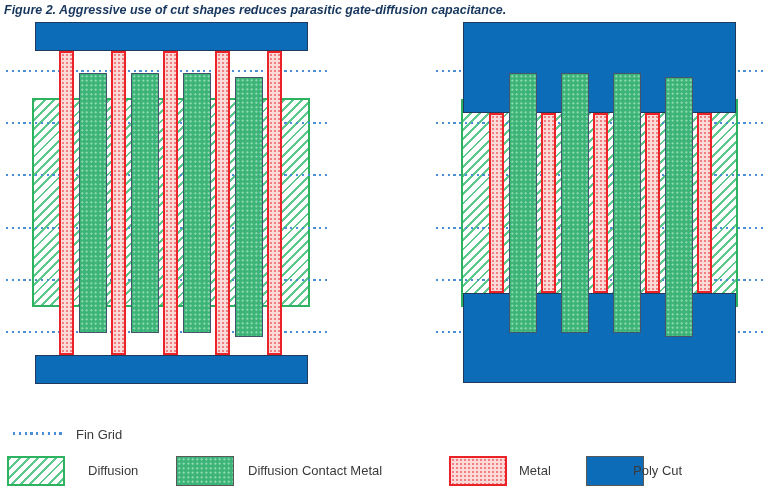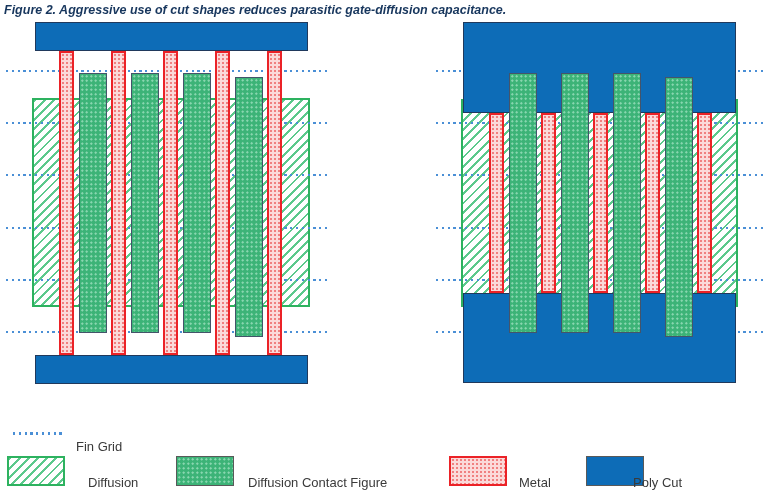--- a/index.html
+++ b/index.html
@@ -44,7 +44,7 @@
   .legend-swatch.polycut-fill{border:1.5px solid var(--legend-swatch-border);}
   .legend-fin-swatch{position:absolute;left:13px;top:432px;width:49px;height:3px;}
   .legend-label{
-    position:absolute;color:var(--label-color);font-size:13px;white-space:nowrap;margin-top:12px;
+    position:absolute;color:var(--label-color);font-size:13px;white-space:nowrap;
   }
   .legend-label.row1{top:427px;}
   .legend-label.row2{top:463px;}

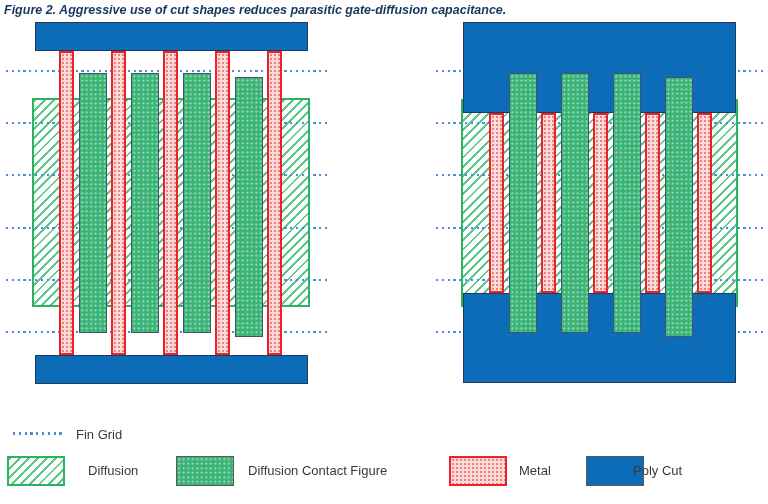--- a/index.html
+++ b/index.html
@@ -106,7 +106,7 @@
     <span class="legend-label row2" style="left:88px">Diffusion</span>
 
     <div class="legend-swatch contact-fill" style="left:176px"></div>
-    <span class="legend-label row2" style="left:248px">Diffusion Contact Figure</span>
+    <span class="legend-label row2" style="left:248px">Diffusion Contact Metal</span>
 
     <div class="legend-swatch poly-fill" style="left:449px"></div>
     <span class="legend-label row2" style="left:519px">Metal</span>

